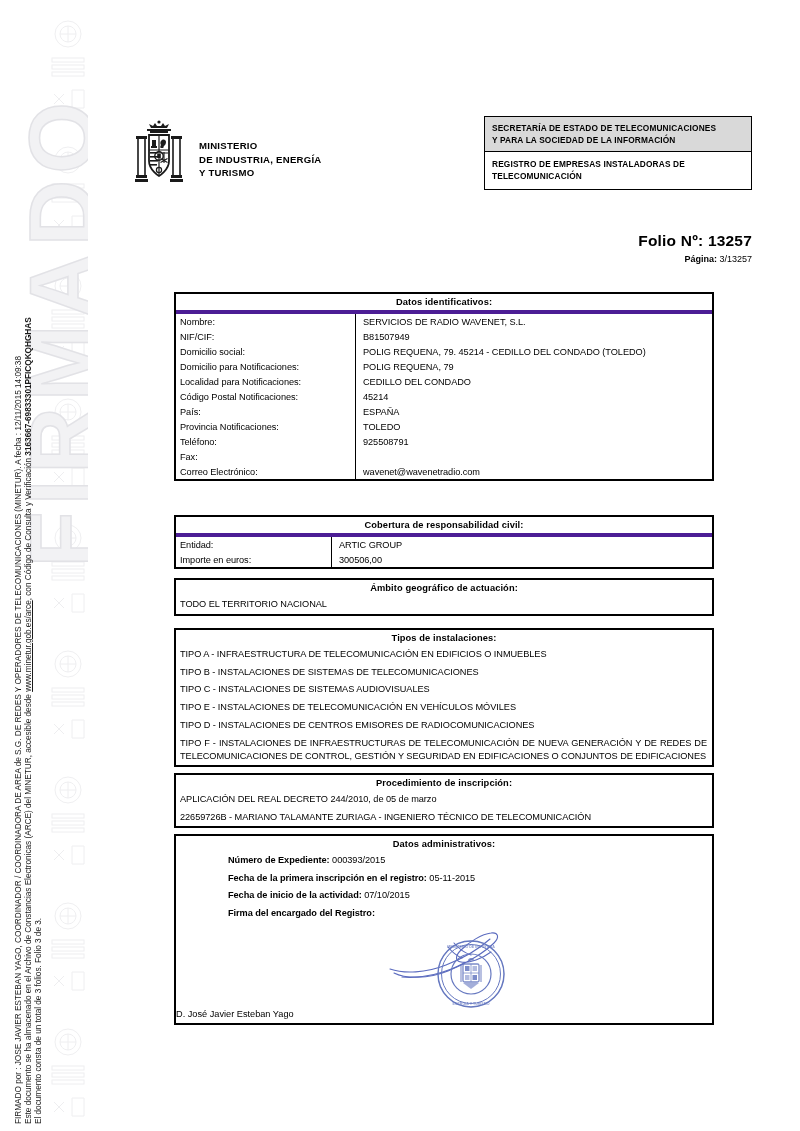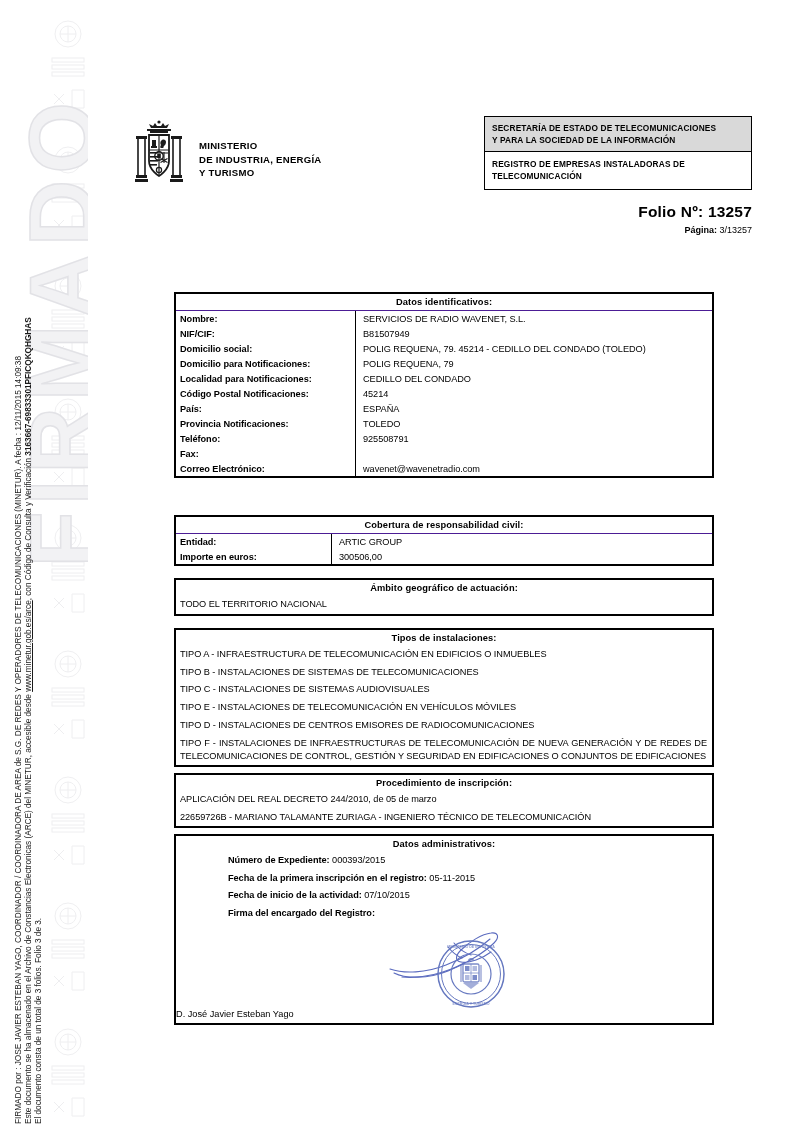--- a/index.html
+++ b/index.html
@@ -106,7 +106,7 @@
 
   #folio {
     position: absolute;
-    right: 48px; top: 203px;
+    right: 48px; top: 232px;
     text-align: right;
   }
   #folio-line {

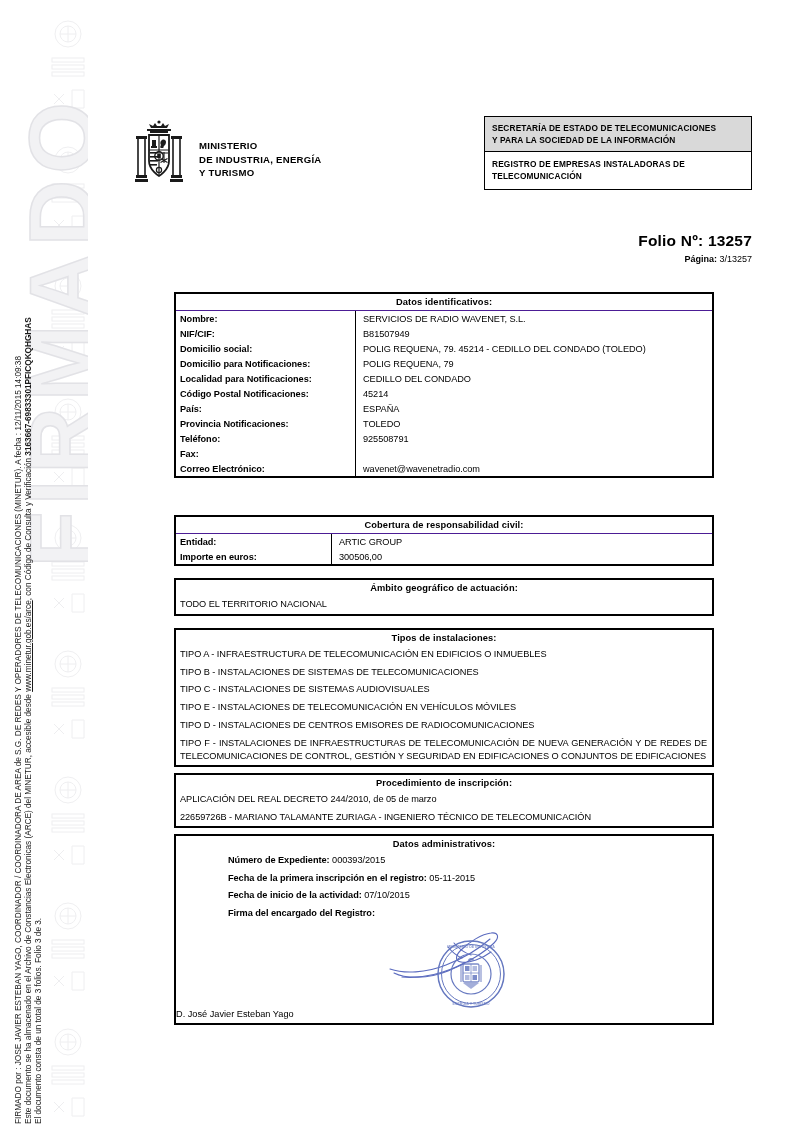--- a/index.html
+++ b/index.html
@@ -134,7 +134,7 @@
     font-size: 9.3px;
     font-weight: bold;
     padding: 3px 0 3px 0;
-    border-bottom: 1px solid #4c1d95;
+    border-bottom: 4px solid #4c1d95;
     letter-spacing: .1px;
   }
   .tbl-title.noline { border-bottom: none; }

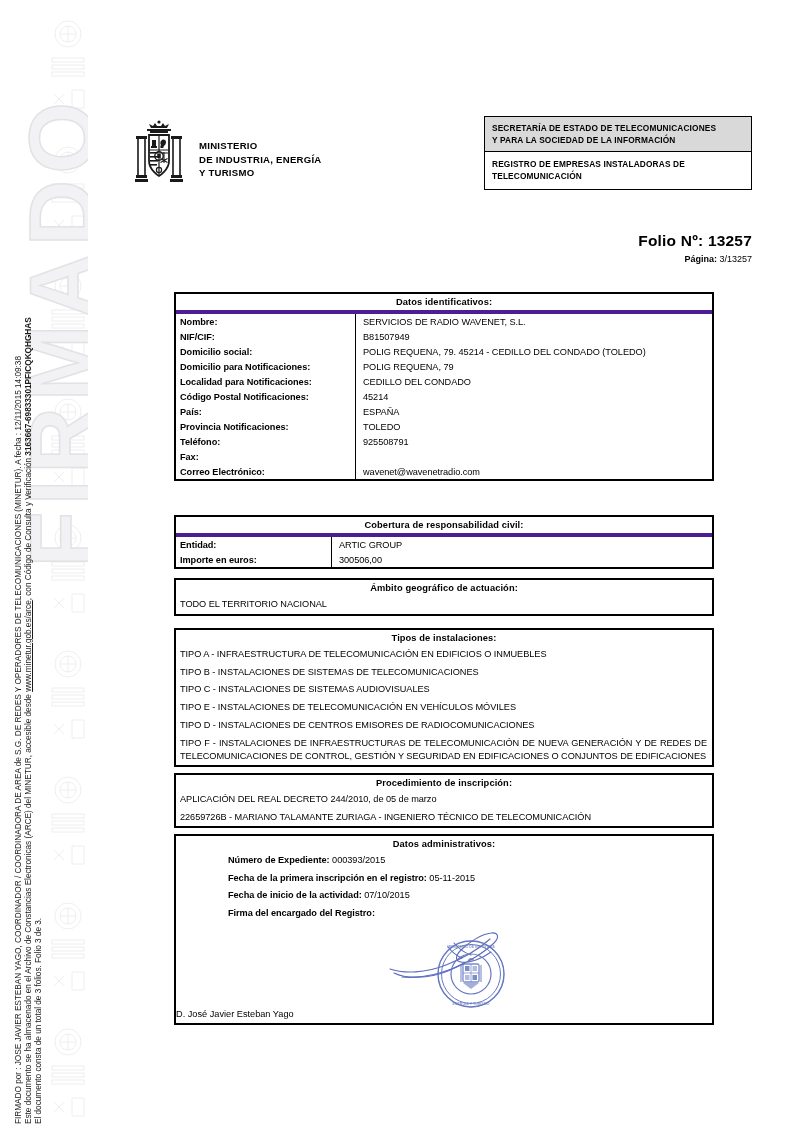--- a/index.html
+++ b/index.html
@@ -144,7 +144,7 @@
     box-sizing: border-box;
     padding: 2.5px 0 2.5px 4px;
     font-size: 9.2px;
-    font-weight: bold;
+    font-weight: normal;
     border-right: 1px solid #000;
     letter-spacing: -.05px;
   }

